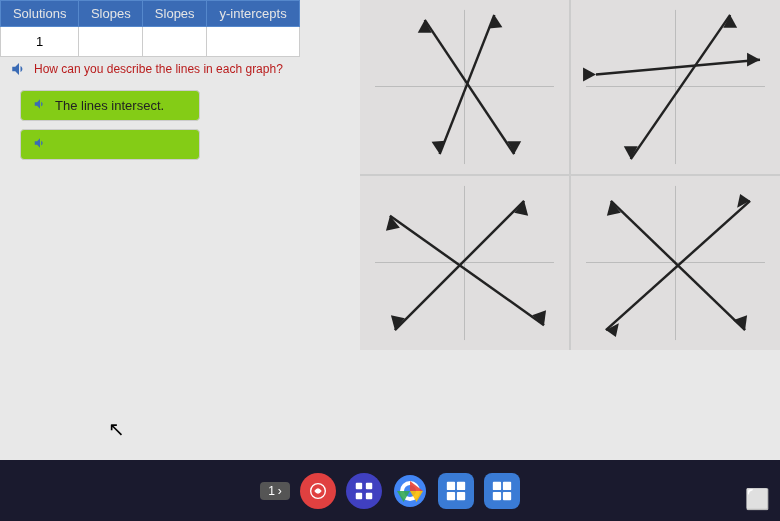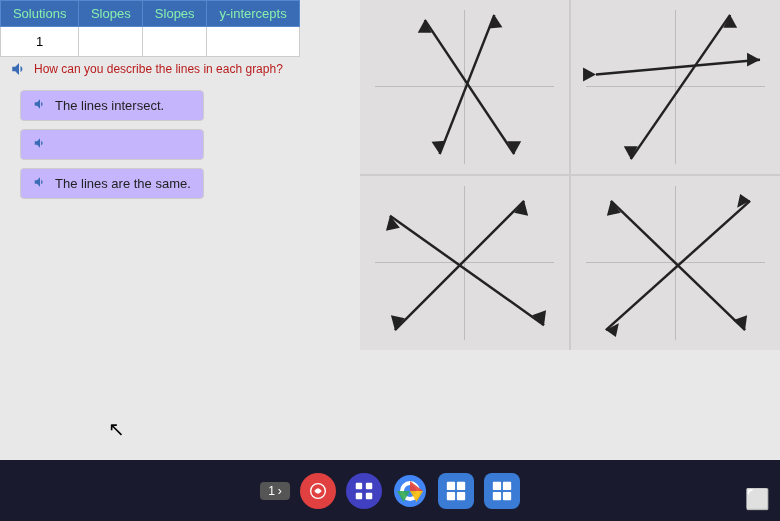--- a/index.html
+++ b/index.html
@@ -35,7 +35,7 @@
     }
     table thead tr th {
       background: #3a6bb5;
-      color: #86efac;
+      color: #e5e5e5;
       padding: 5px 10px;
       border: 1px solid #5588cc;
       text-align: center;

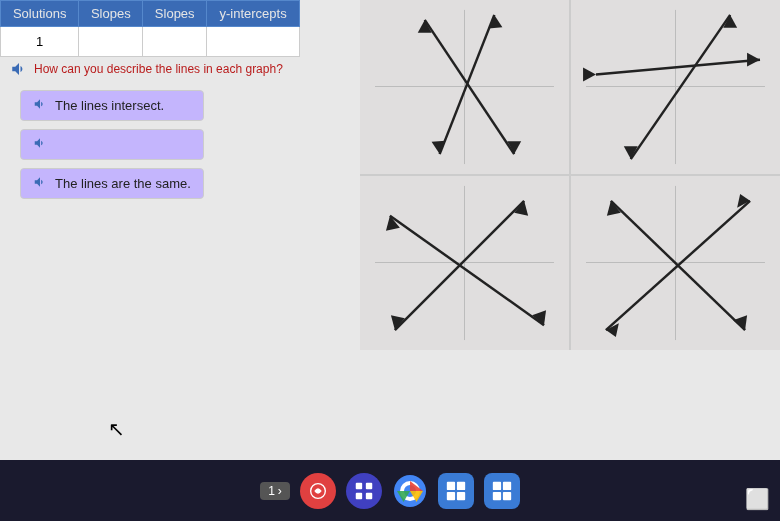--- a/index.html
+++ b/index.html
@@ -80,7 +80,7 @@
     .answer-btn {
       display: flex;
       align-items: center;
-      background: #c4b5fd;
+      background: #84cc16;
       border: 1px solid #ccc;
       border-radius: 4px;
       padding: 6px 12px;

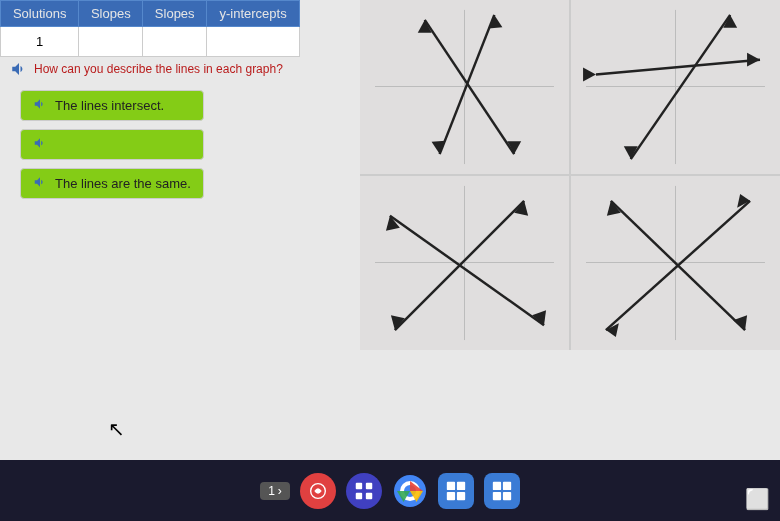--- a/index.html
+++ b/index.html
@@ -220,14 +220,6 @@
           </svg>
       </span>
     </button>
-    <button class="answer-btn">
-      <span class="speaker-sm">
-        <svg width="14" height="14" viewBox="0 0 24 24" fill="#3a6bb5">
-            <path d="M3 9v6h4l5 5V4L7 9H3zm13.5 3c0-1.77-1.02-3.29-2.5-4.03v8.05c1.48-.73 2.5-2.25 2.5-4.02z"></path>
-          </svg>
-      </span>
-      <span>The lines are the same.</span>
-    </button>
   </div>
 
   <div class="graphs-area">

